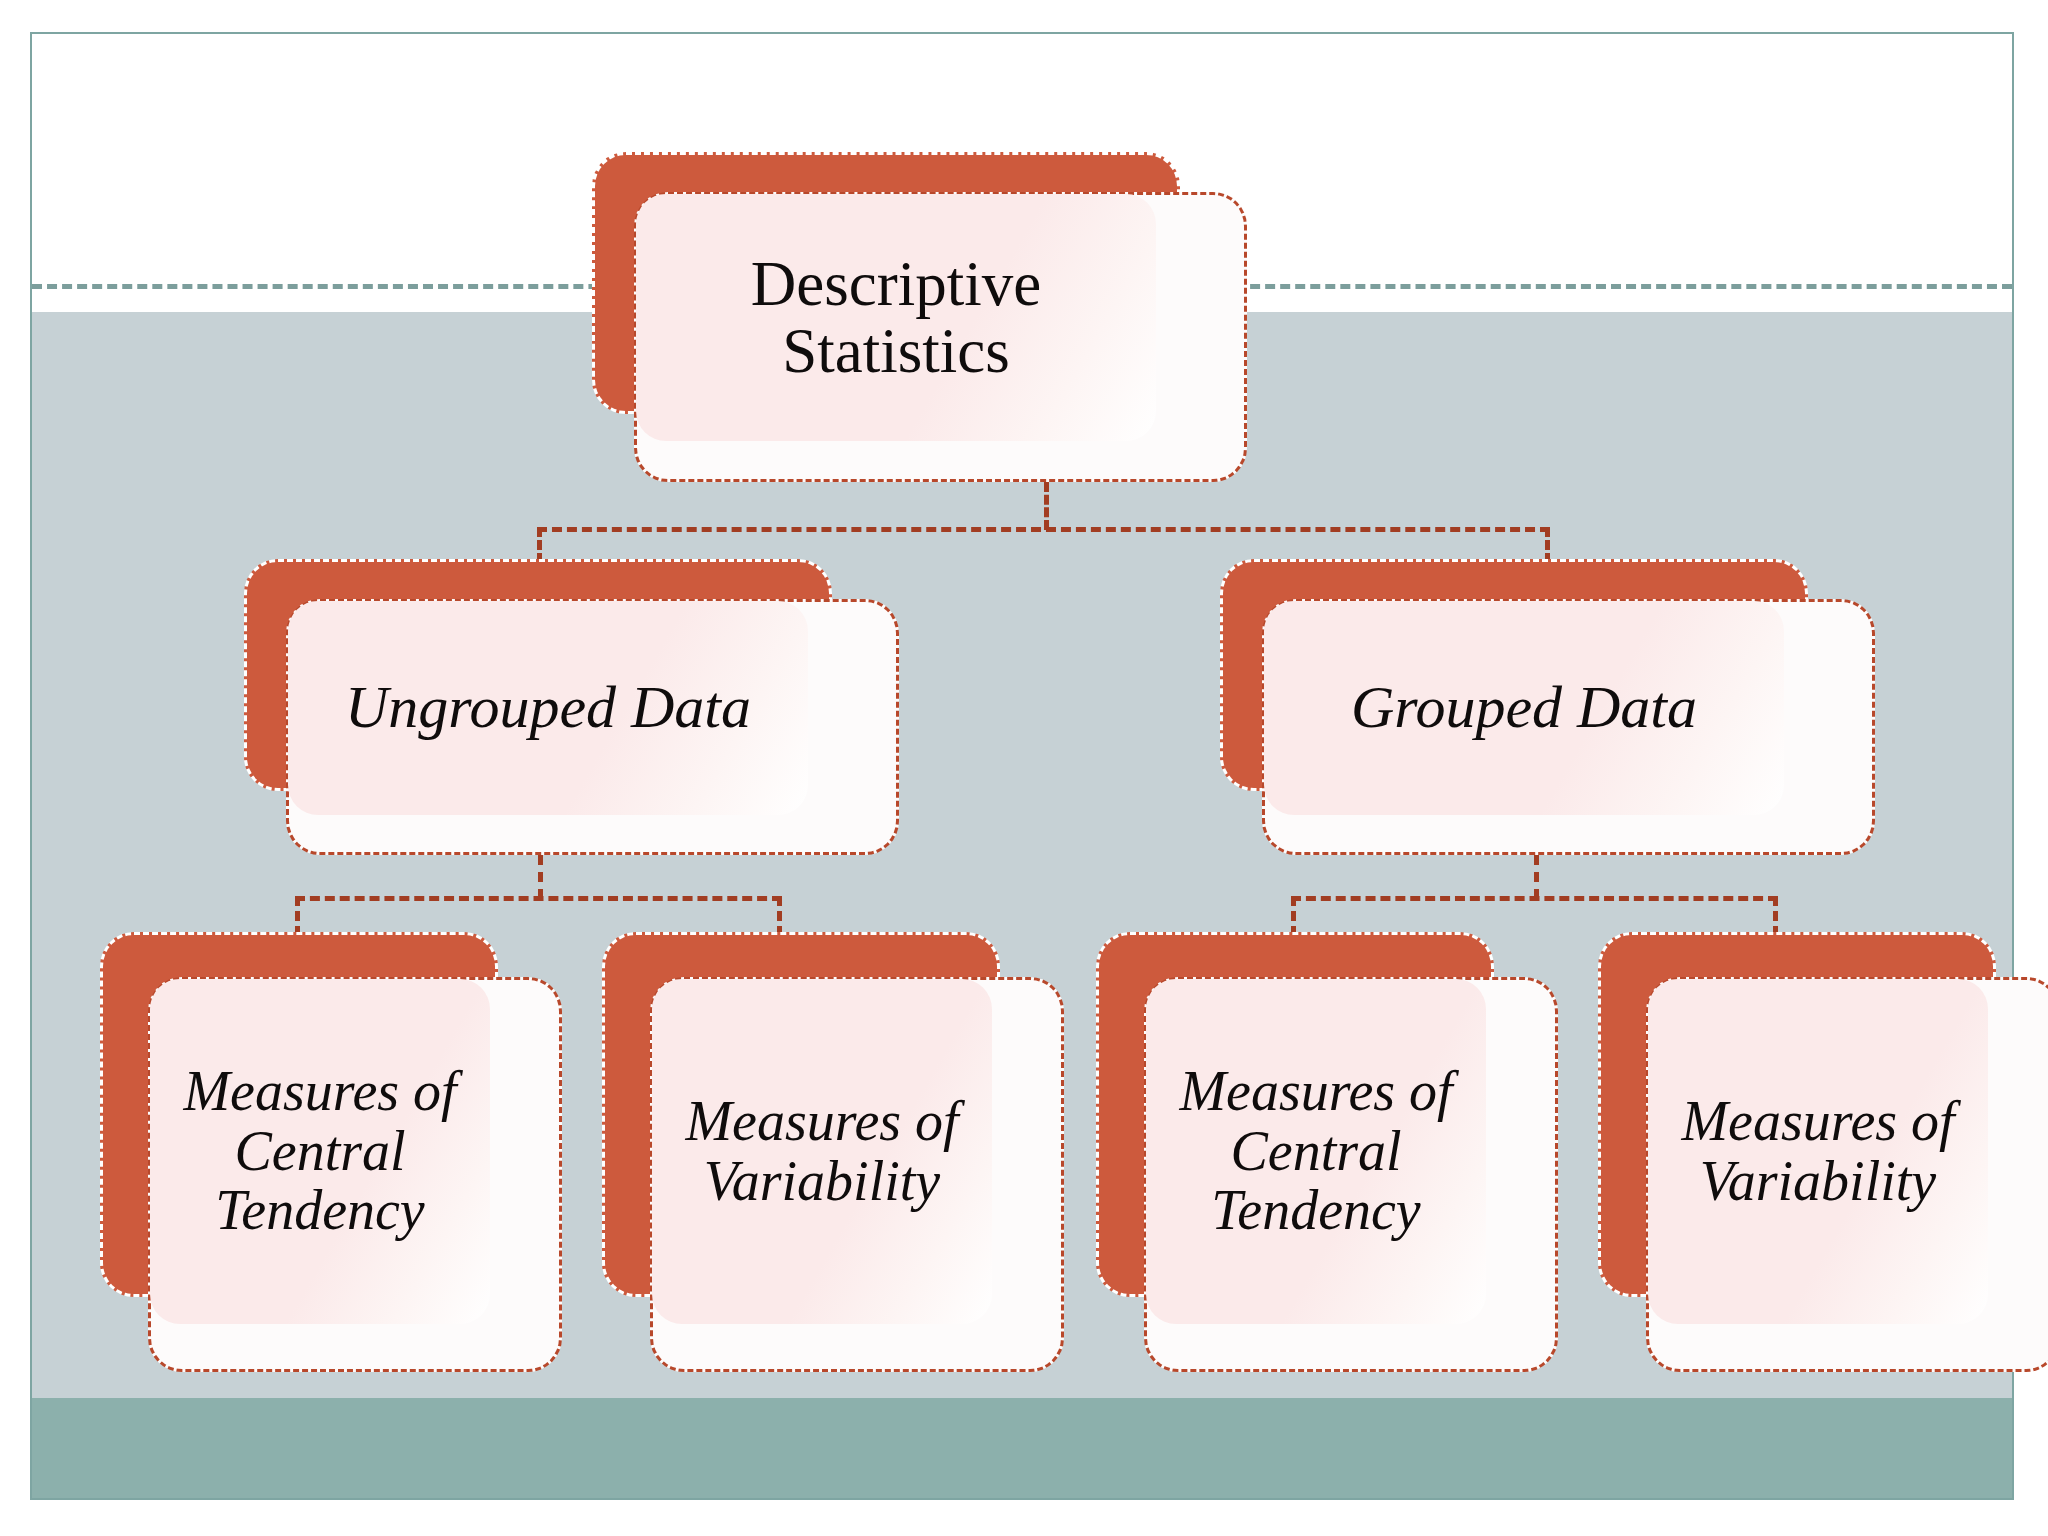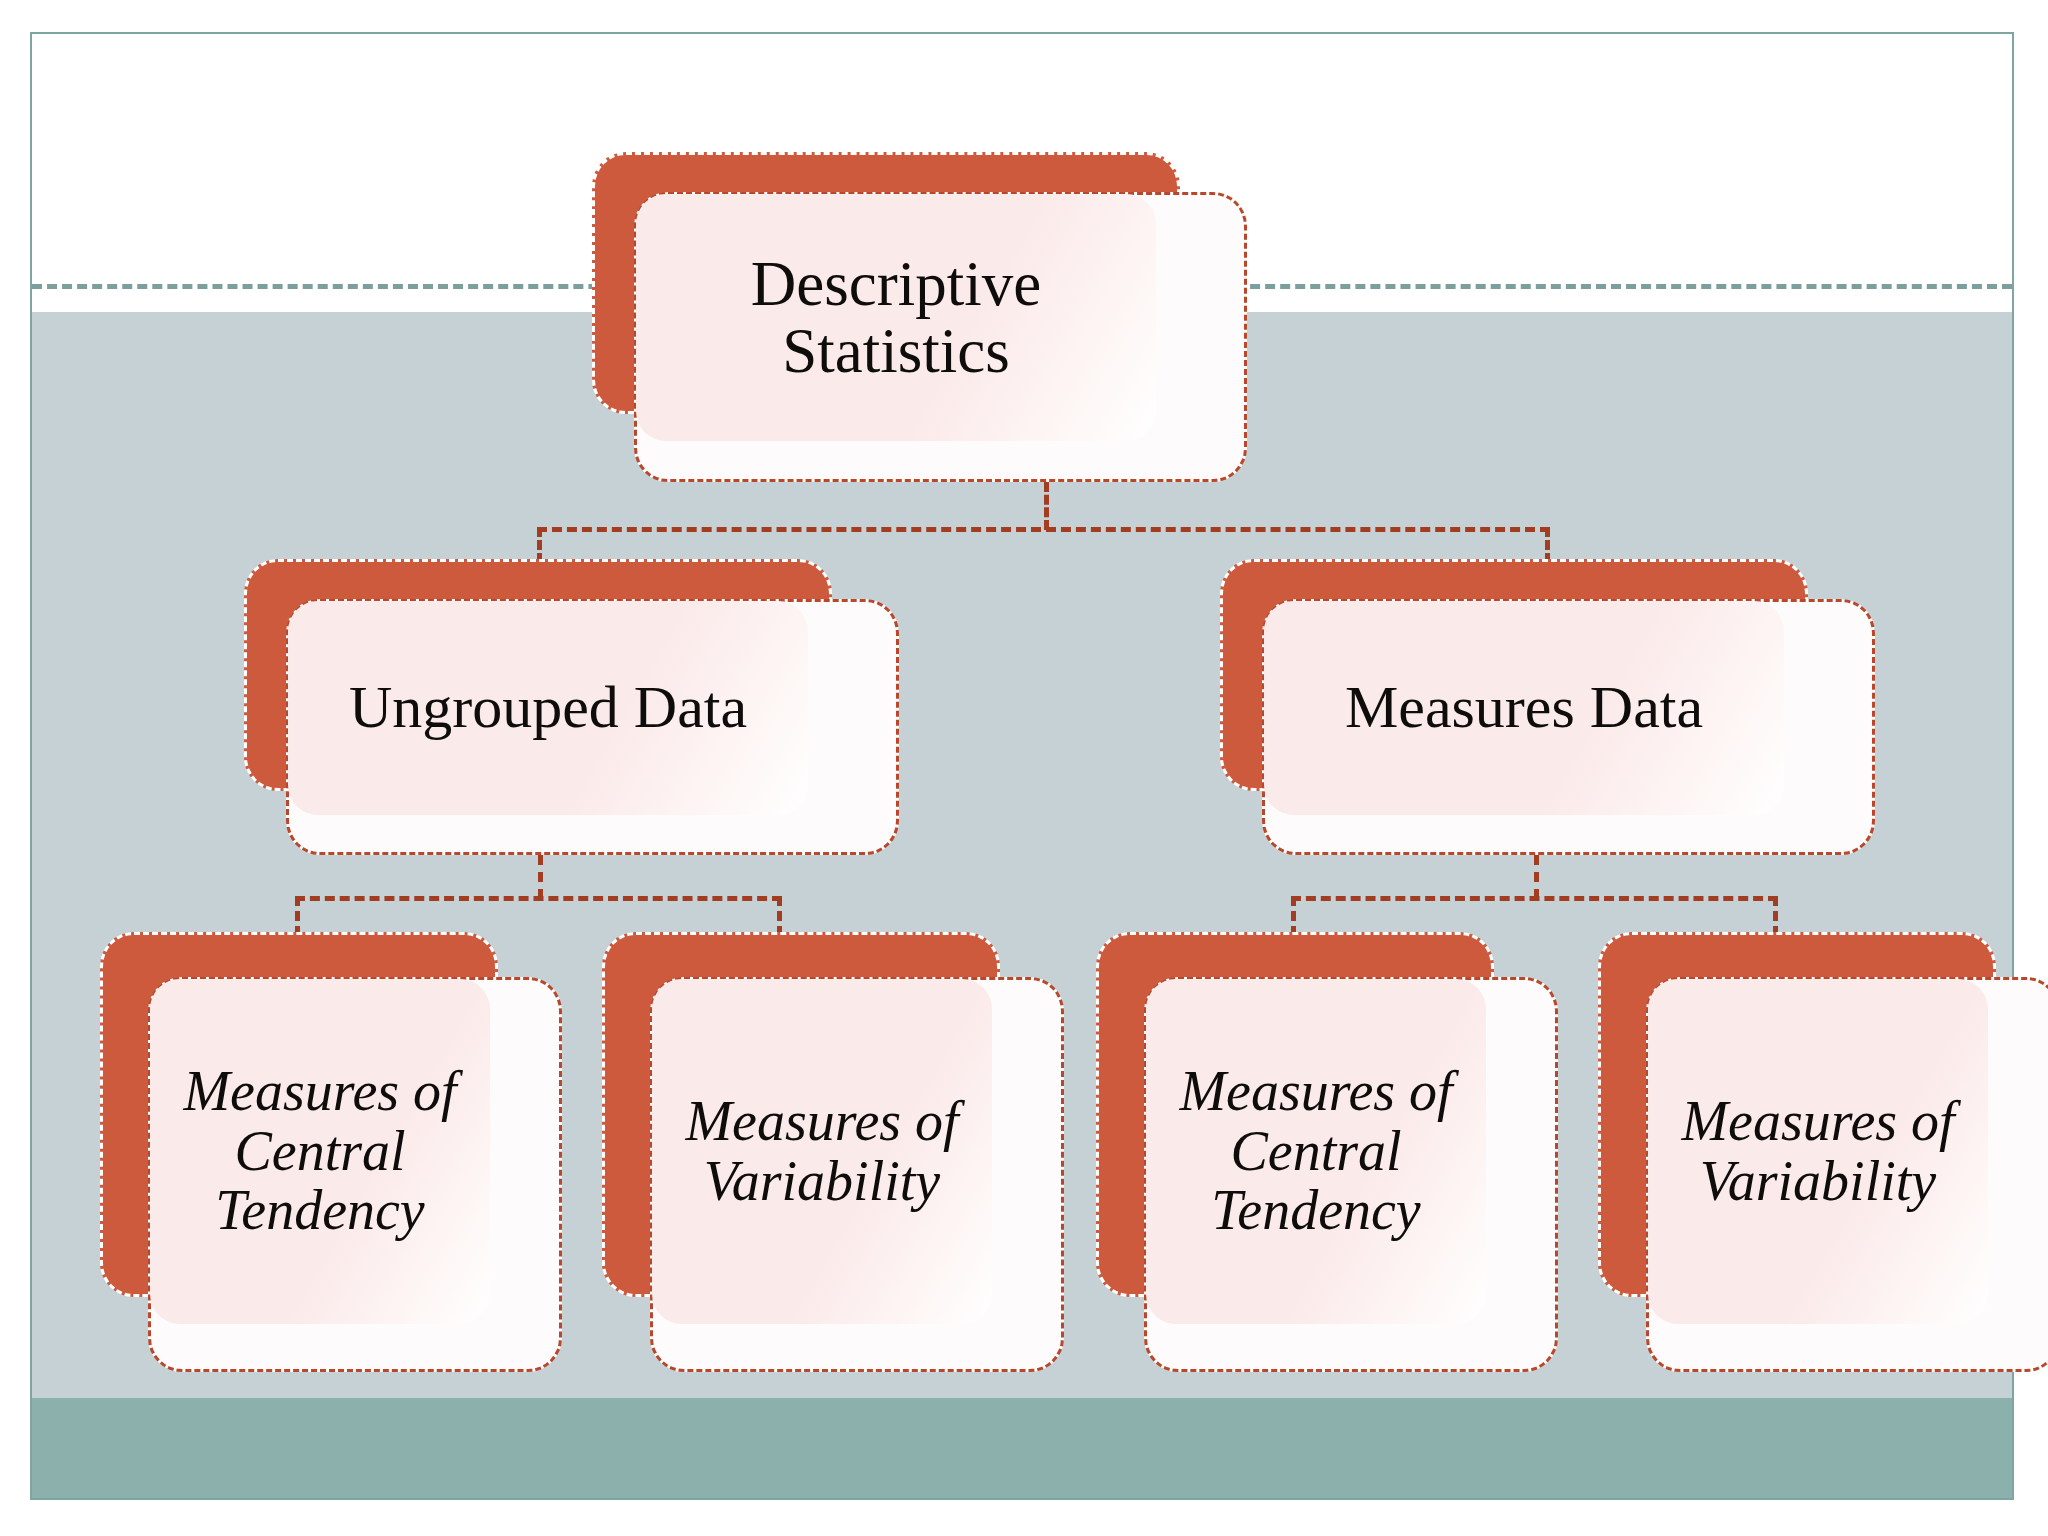--- a/index.html
+++ b/index.html
@@ -47,7 +47,7 @@
                        font-size:63px;}
 
   
-  .lvl2{width:550px;height:296px;}
+  .lvl2{width:550px;height:296px;font-style:italic;}
   .lvl2 .plate-back {left:0;   top:0;   width:588px;height:232px;border-radius:34px;}
   .lvl2 .plate-front{left:42px;top:40px;width:613px;height:256px;border-radius:34px;}
   .lvl2 .panel      {left:44px;top:42px;width:520px;height:214px;border-radius:30px;

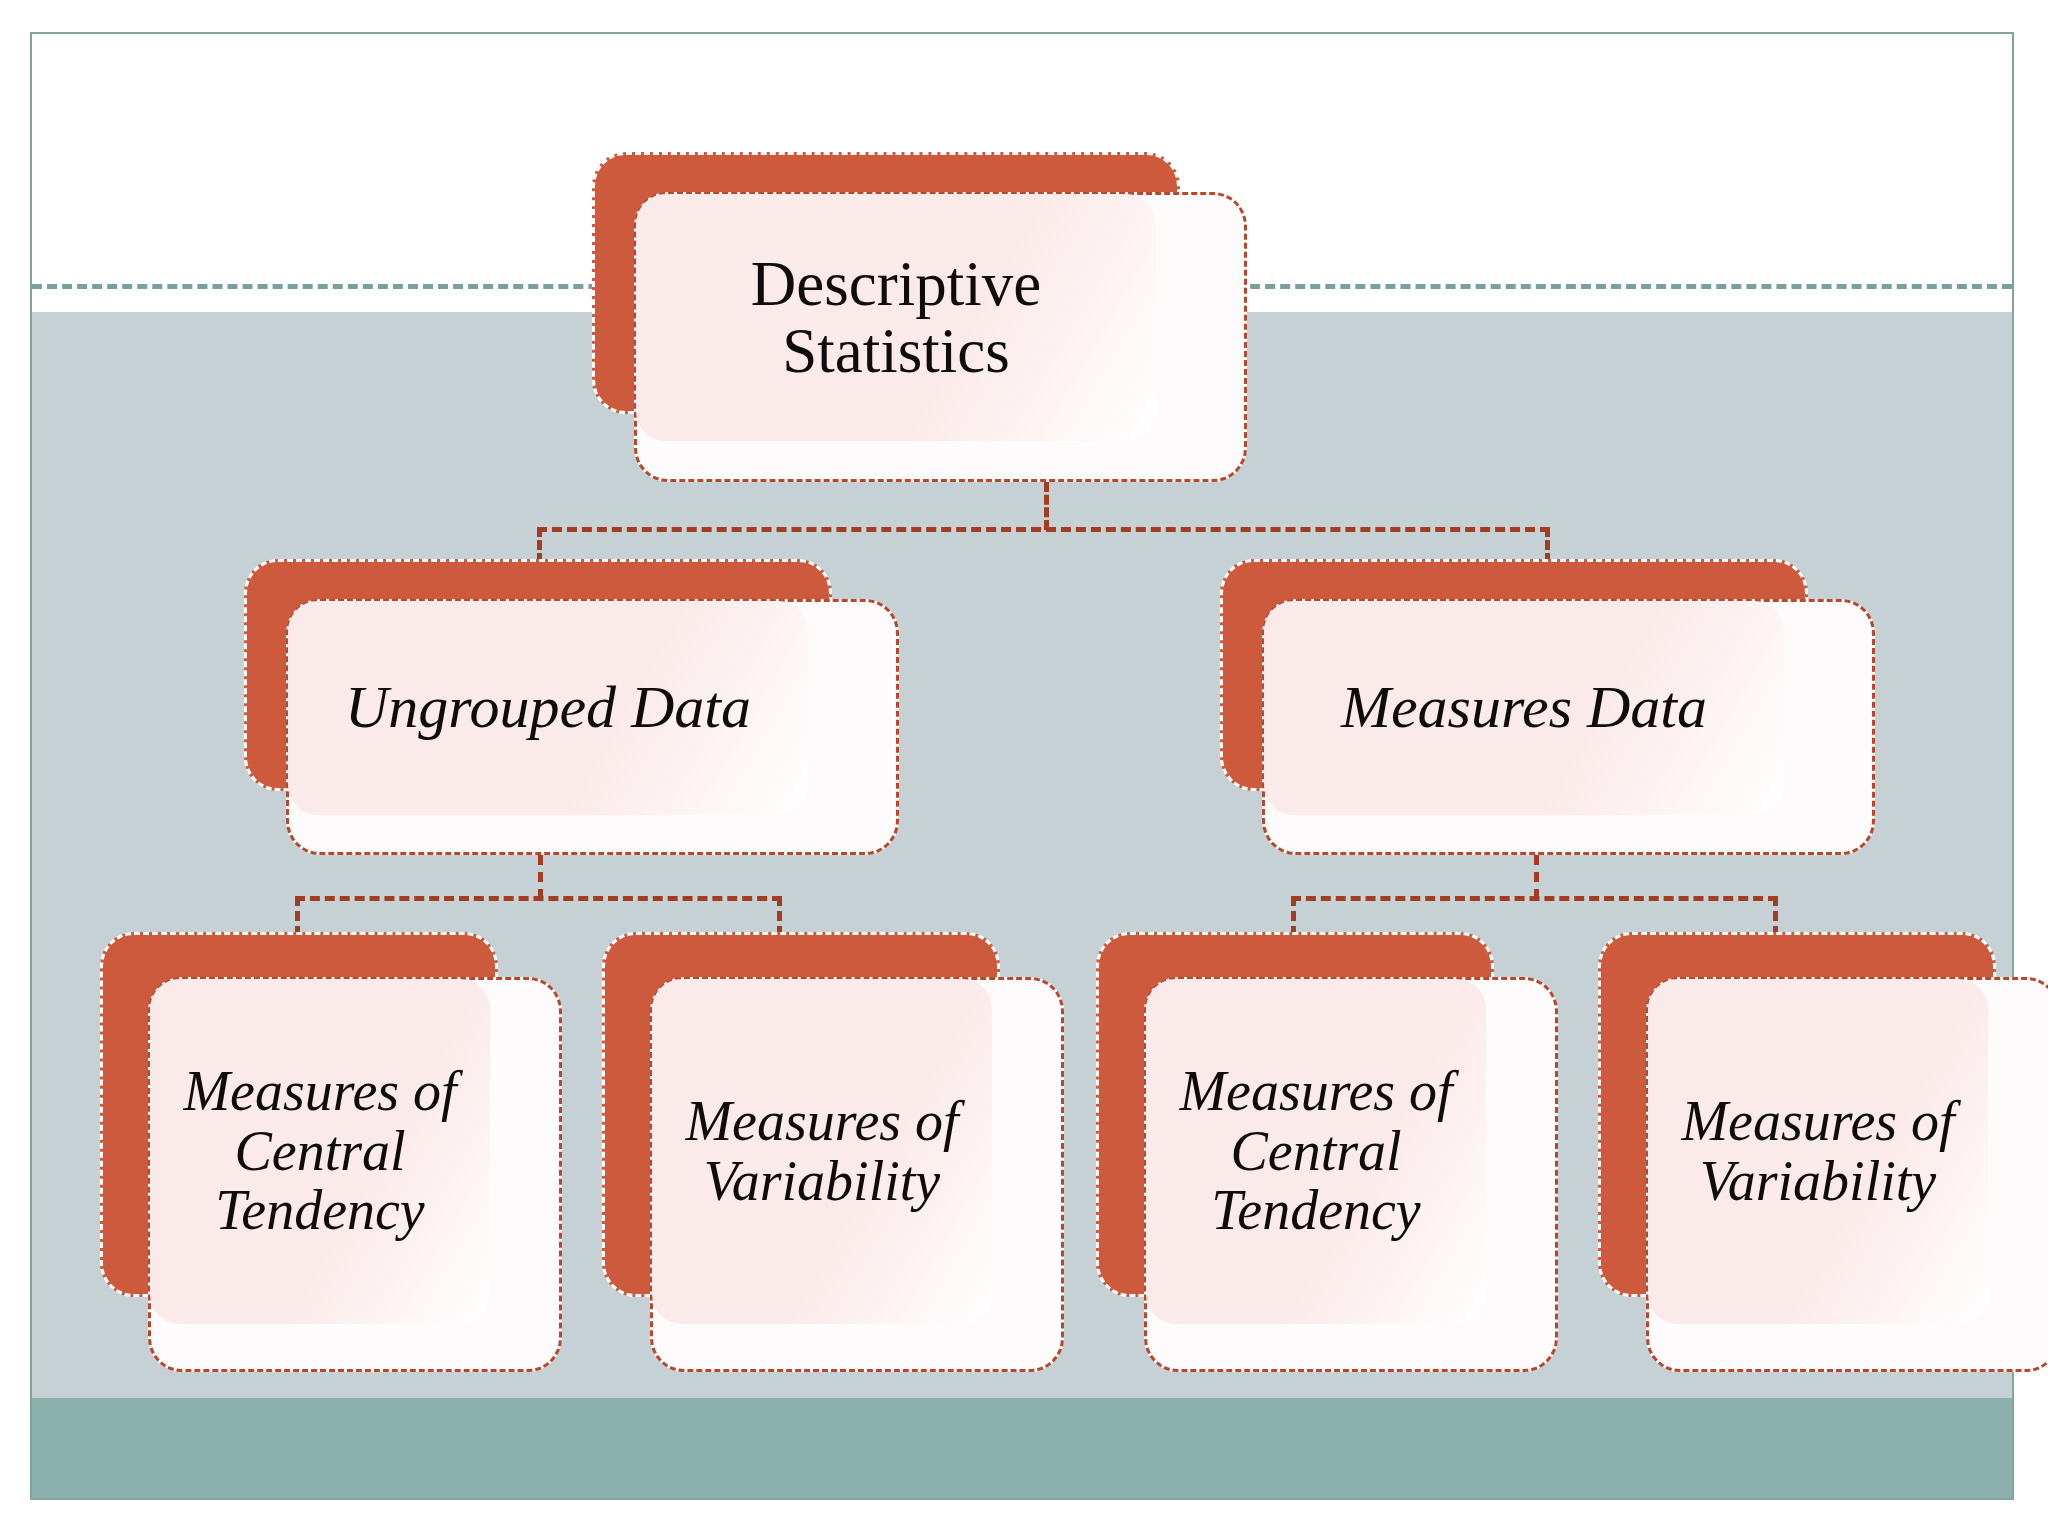--- a/index.html
+++ b/index.html
@@ -108,7 +108,7 @@
   <div class="node lvl2" id="n-grouped">
     <div class="plate-back"></div>
     <div class="plate-front"></div>
-    <div class="panel">Measures Data</div>
+    <div class="panel">Grouped Data</div>
   </div>
 
   <div class="node lvl3" id="n-u-mct">

